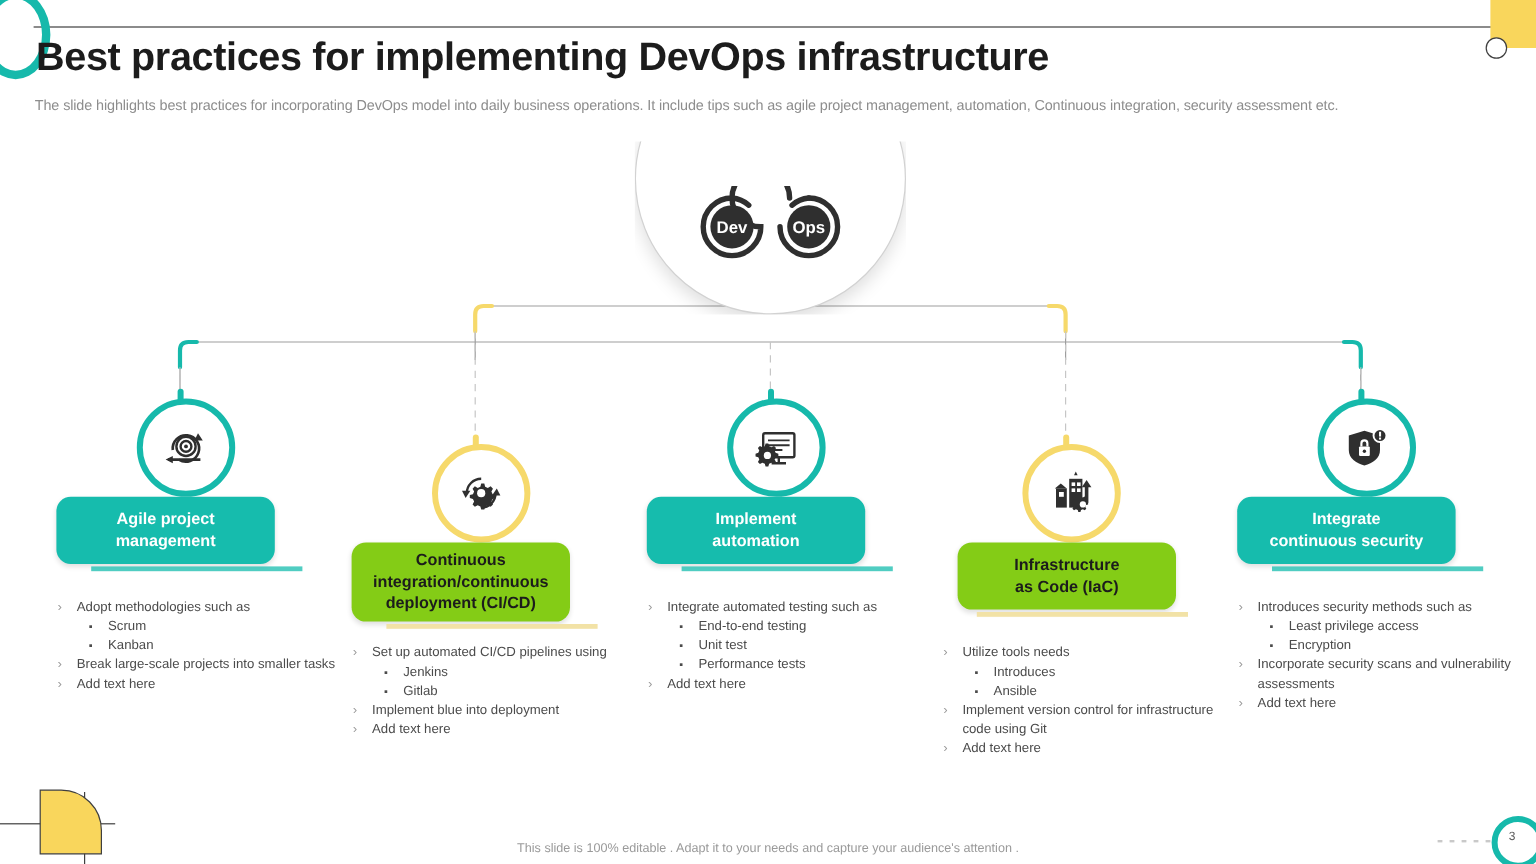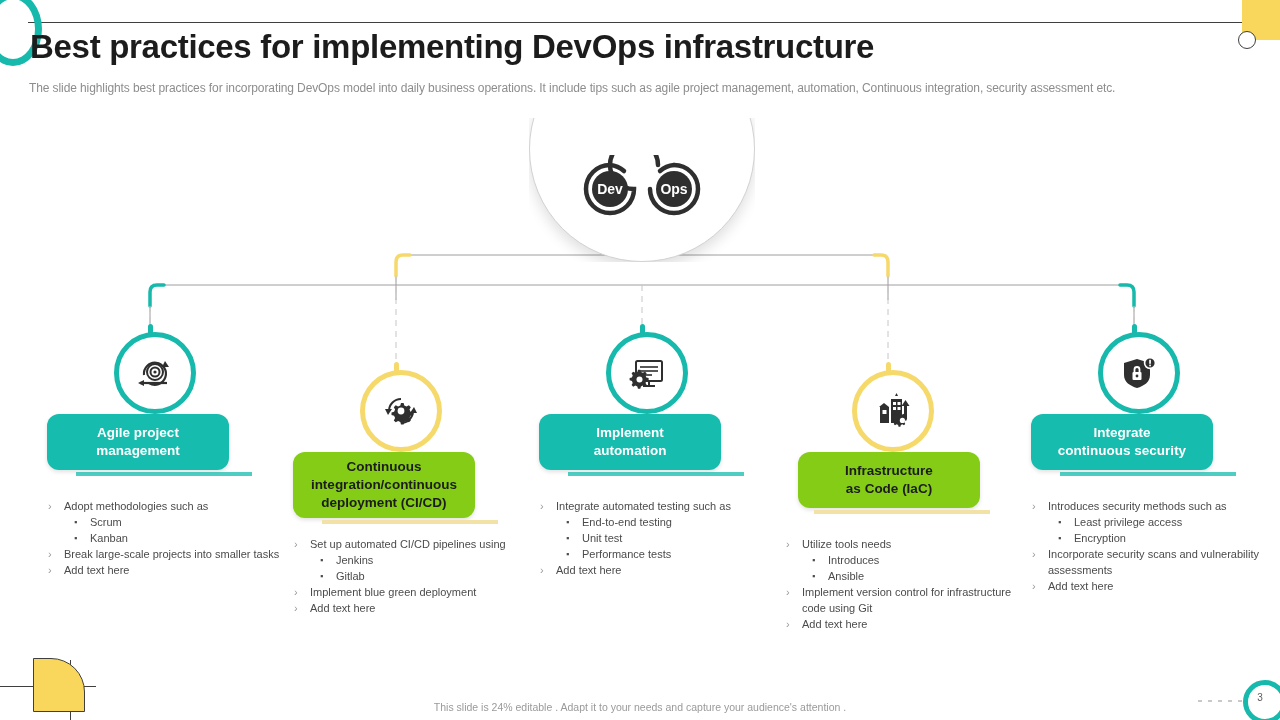--- a/index.html
+++ b/index.html
@@ -205,7 +205,7 @@
         </div>
       <div class="b1">
           <span class="mk">›</span>
-          <span class="tx">Implement blue green deployment</span>
+          <span class="tx">Implement blue into deployment</span>
         </div>
       <div class="b1">
           <span class="mk">›</span>

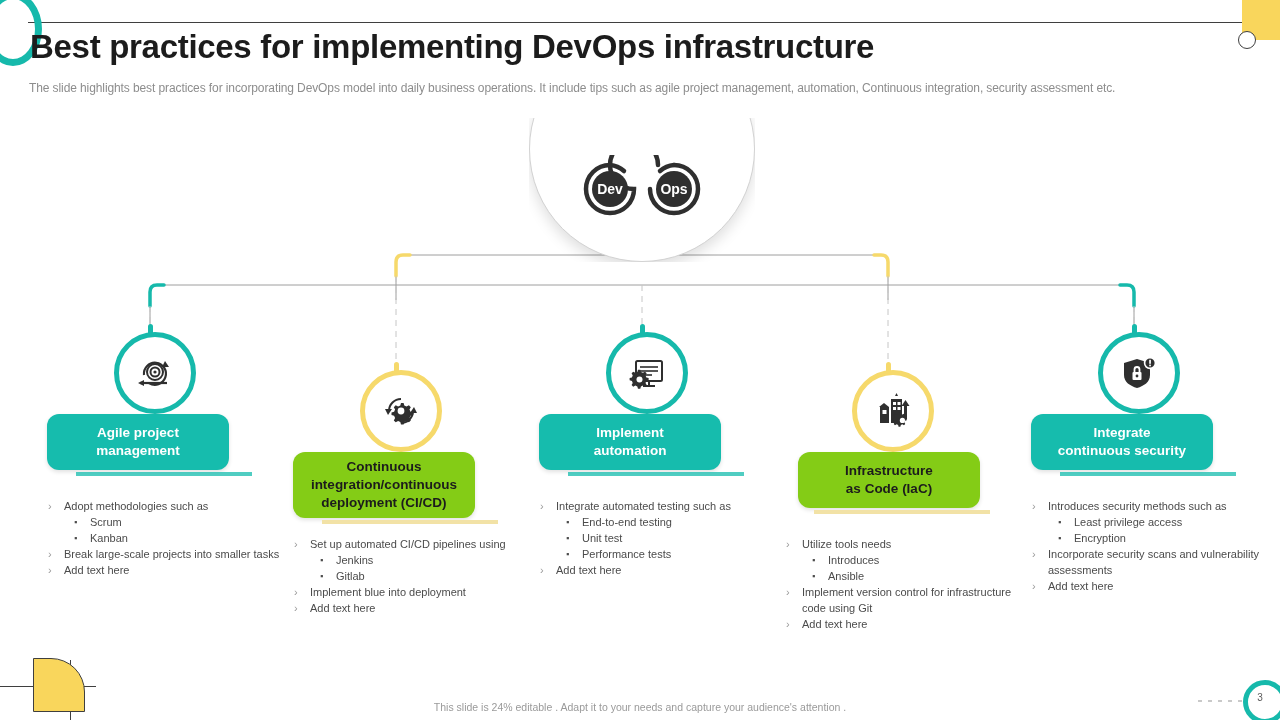--- a/index.html
+++ b/index.html
@@ -344,7 +344,7 @@
     </div>
   </div>
 
-  <div class="footer">This slide is 24% editable . Adapt it to your needs and capture your audience's attention .</div>
+  <div class="footer">This slide is 100% editable . Adapt it to your needs and capture your audience's attention .</div>
 
 </div>
 

